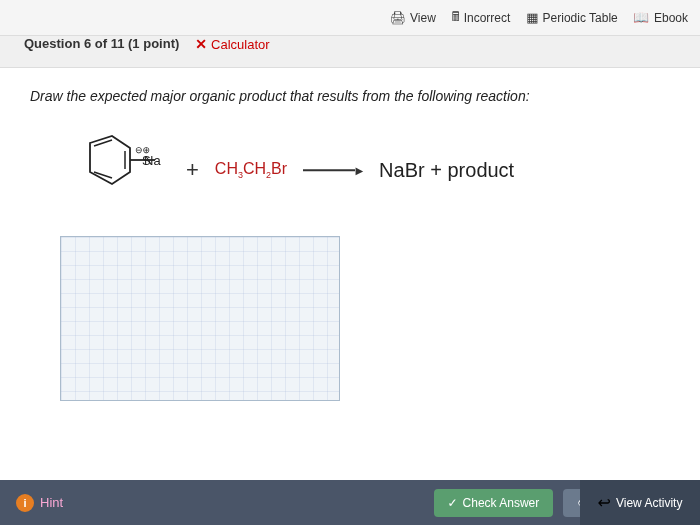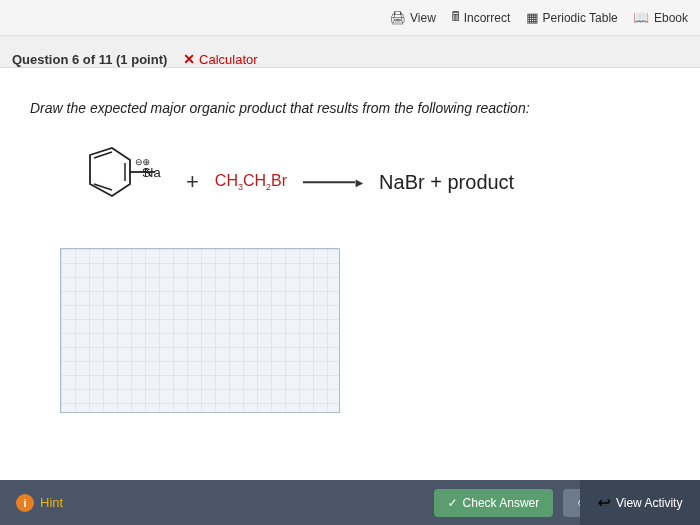--- a/index.html
+++ b/index.html
@@ -61,8 +61,8 @@
       background: #f0f0f0;
       border-bottom: 1px solid #ddd;
       display: flex;
-      align-items: flex-end;
-      padding: 0 12px;
+      align-items: flex-start;
+      padding: 0 24px;
       gap: 16px;
     }
 

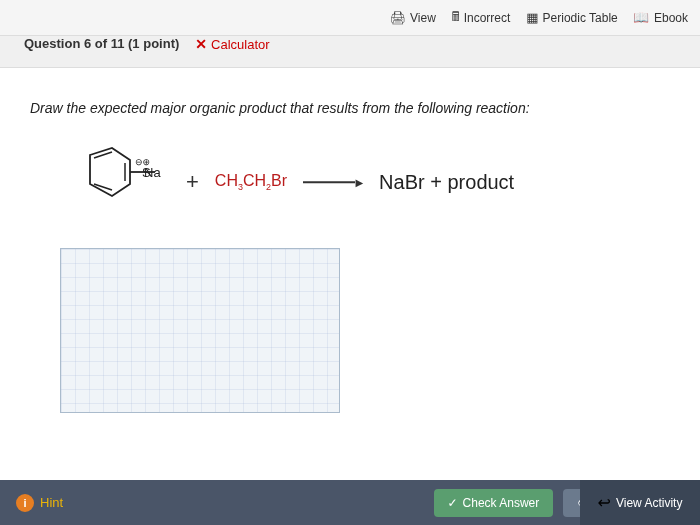--- a/index.html
+++ b/index.html
@@ -93,7 +93,7 @@
       left: 0;
       right: 0;
       bottom: 0;
-      padding: 32px 30px;
+      padding: 20px 30px;
     }
 
     .question-text {

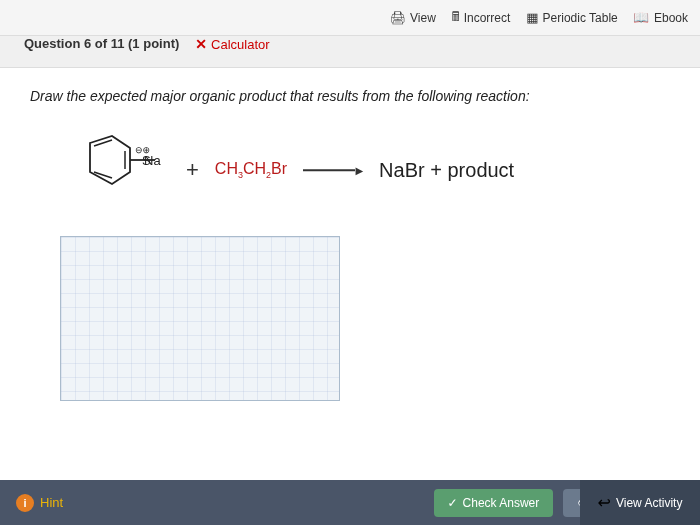--- a/index.html
+++ b/index.html
@@ -220,7 +220,7 @@
 
     .hint-label {
       font-size: 13px;
-      color: #eab308;
+      color: #f9a8d4;
     }
 
     .bottom-right-buttons {

